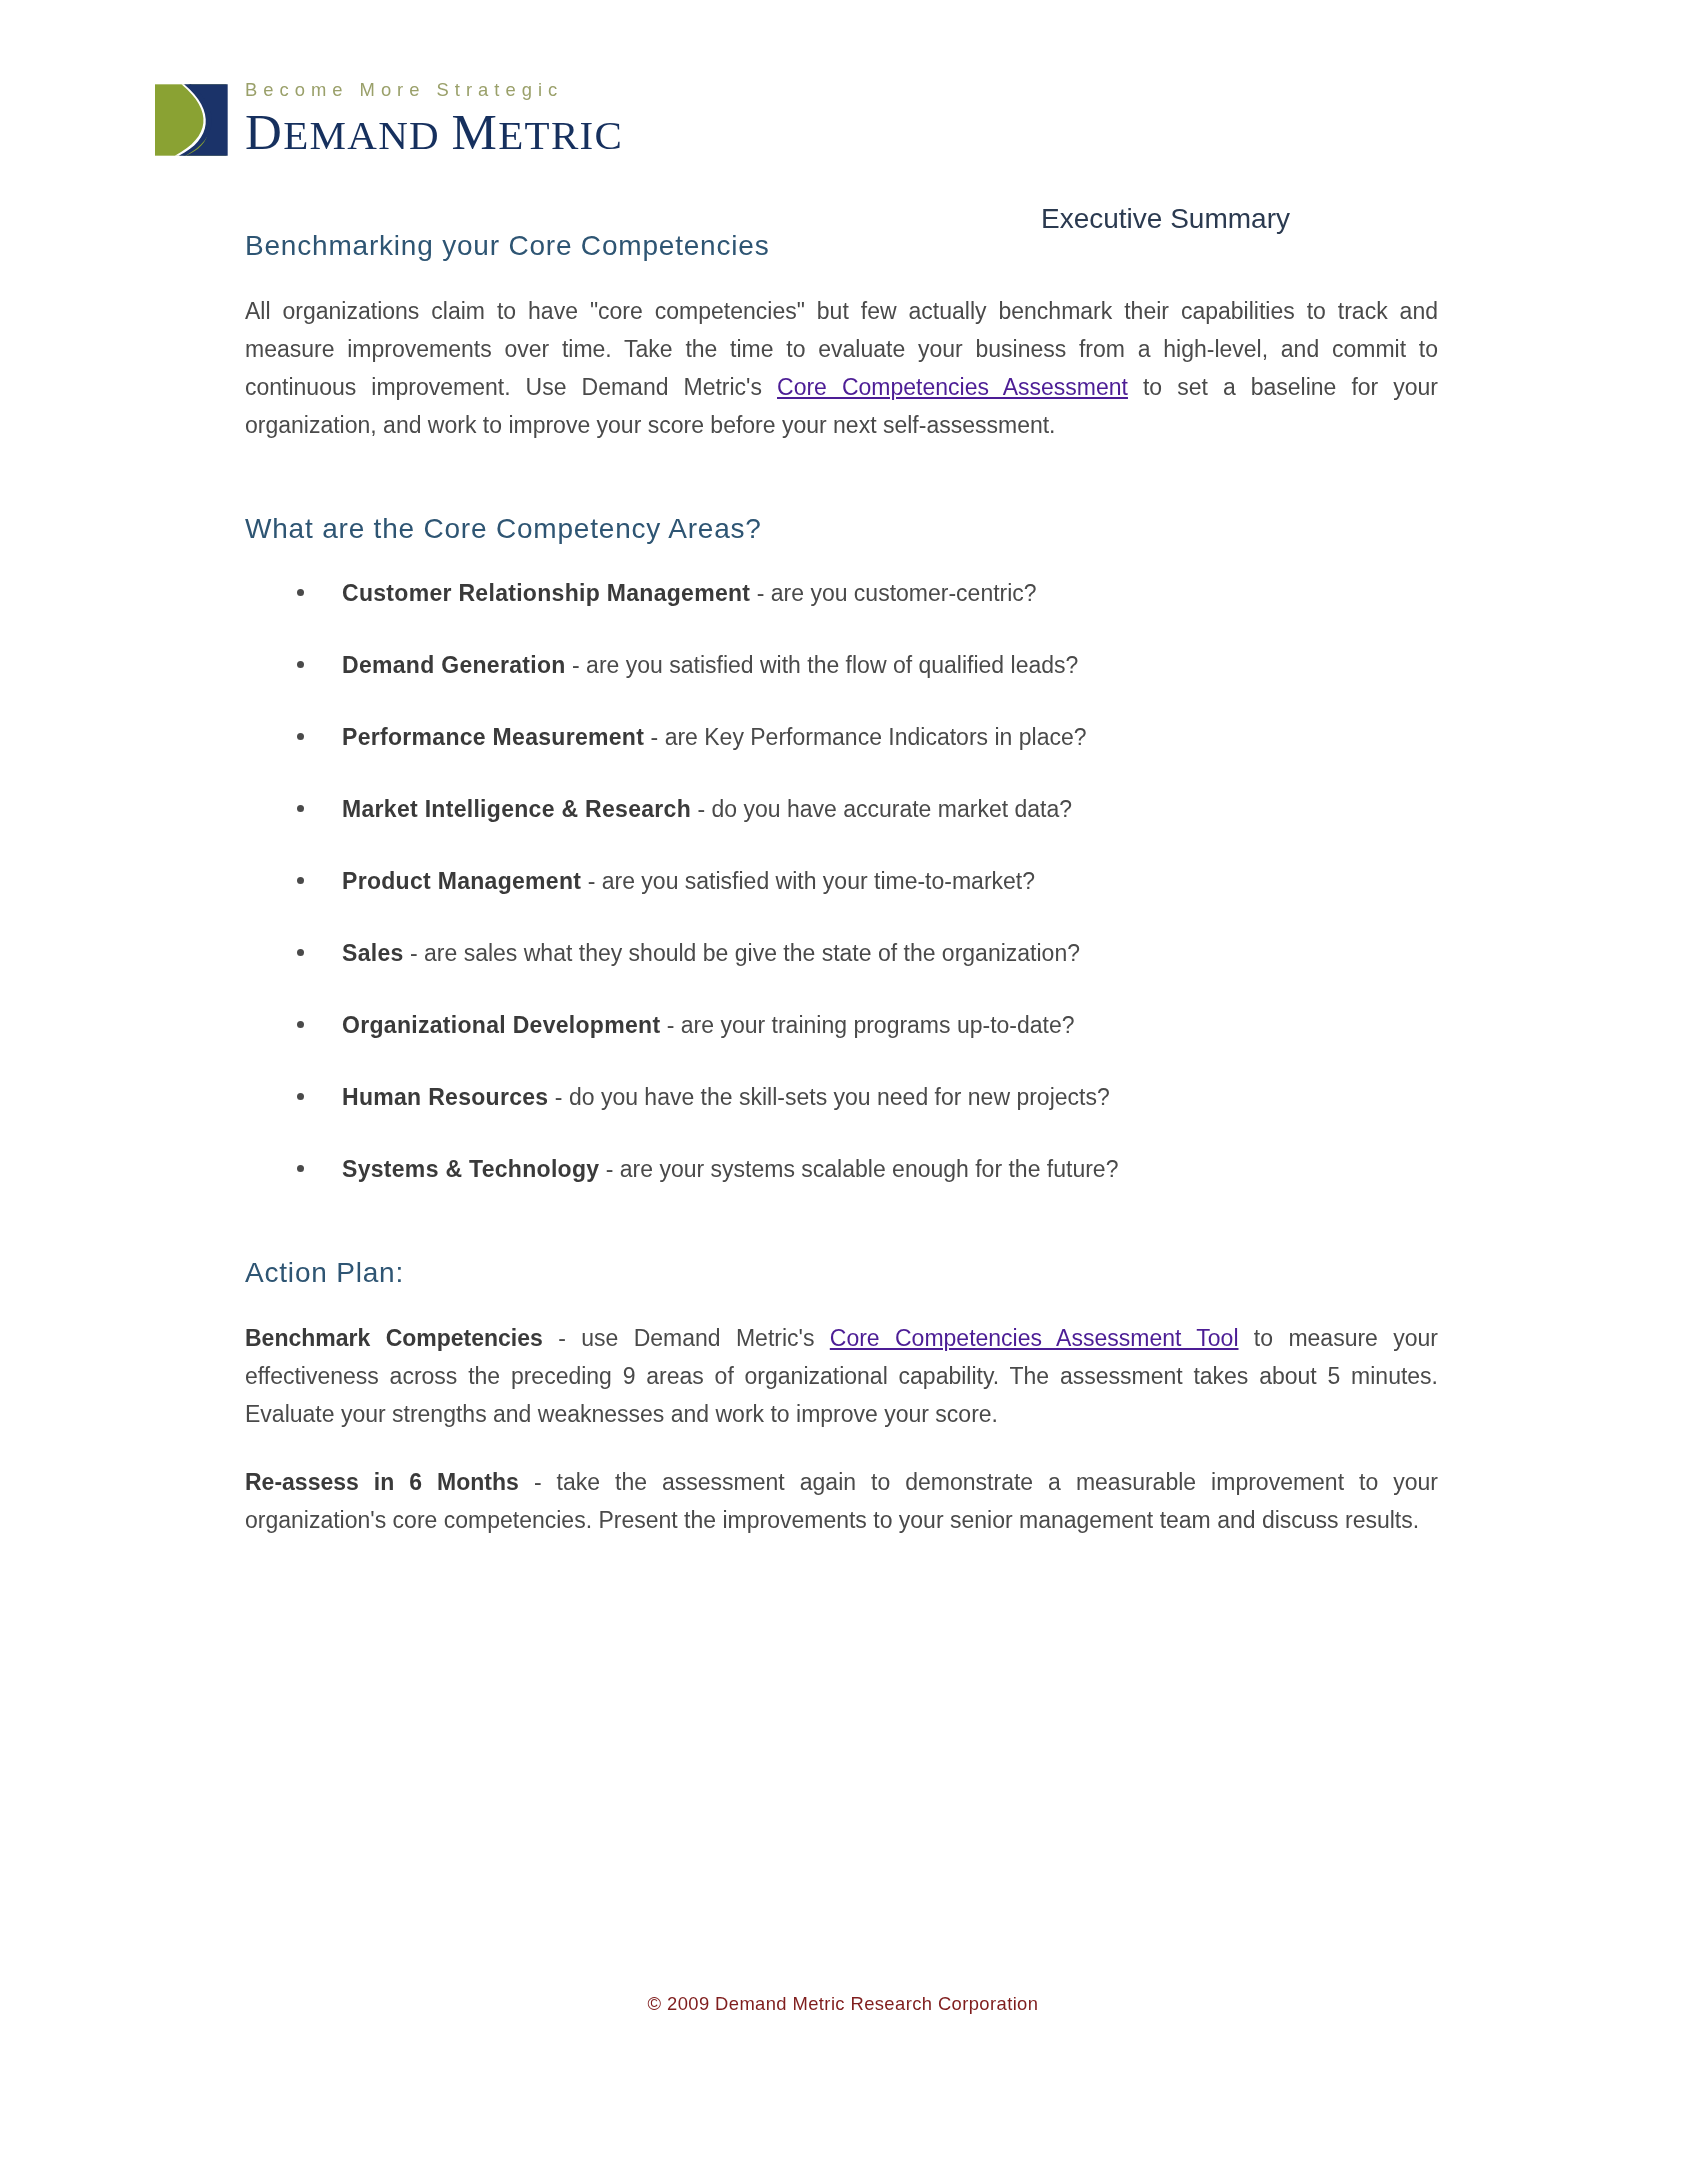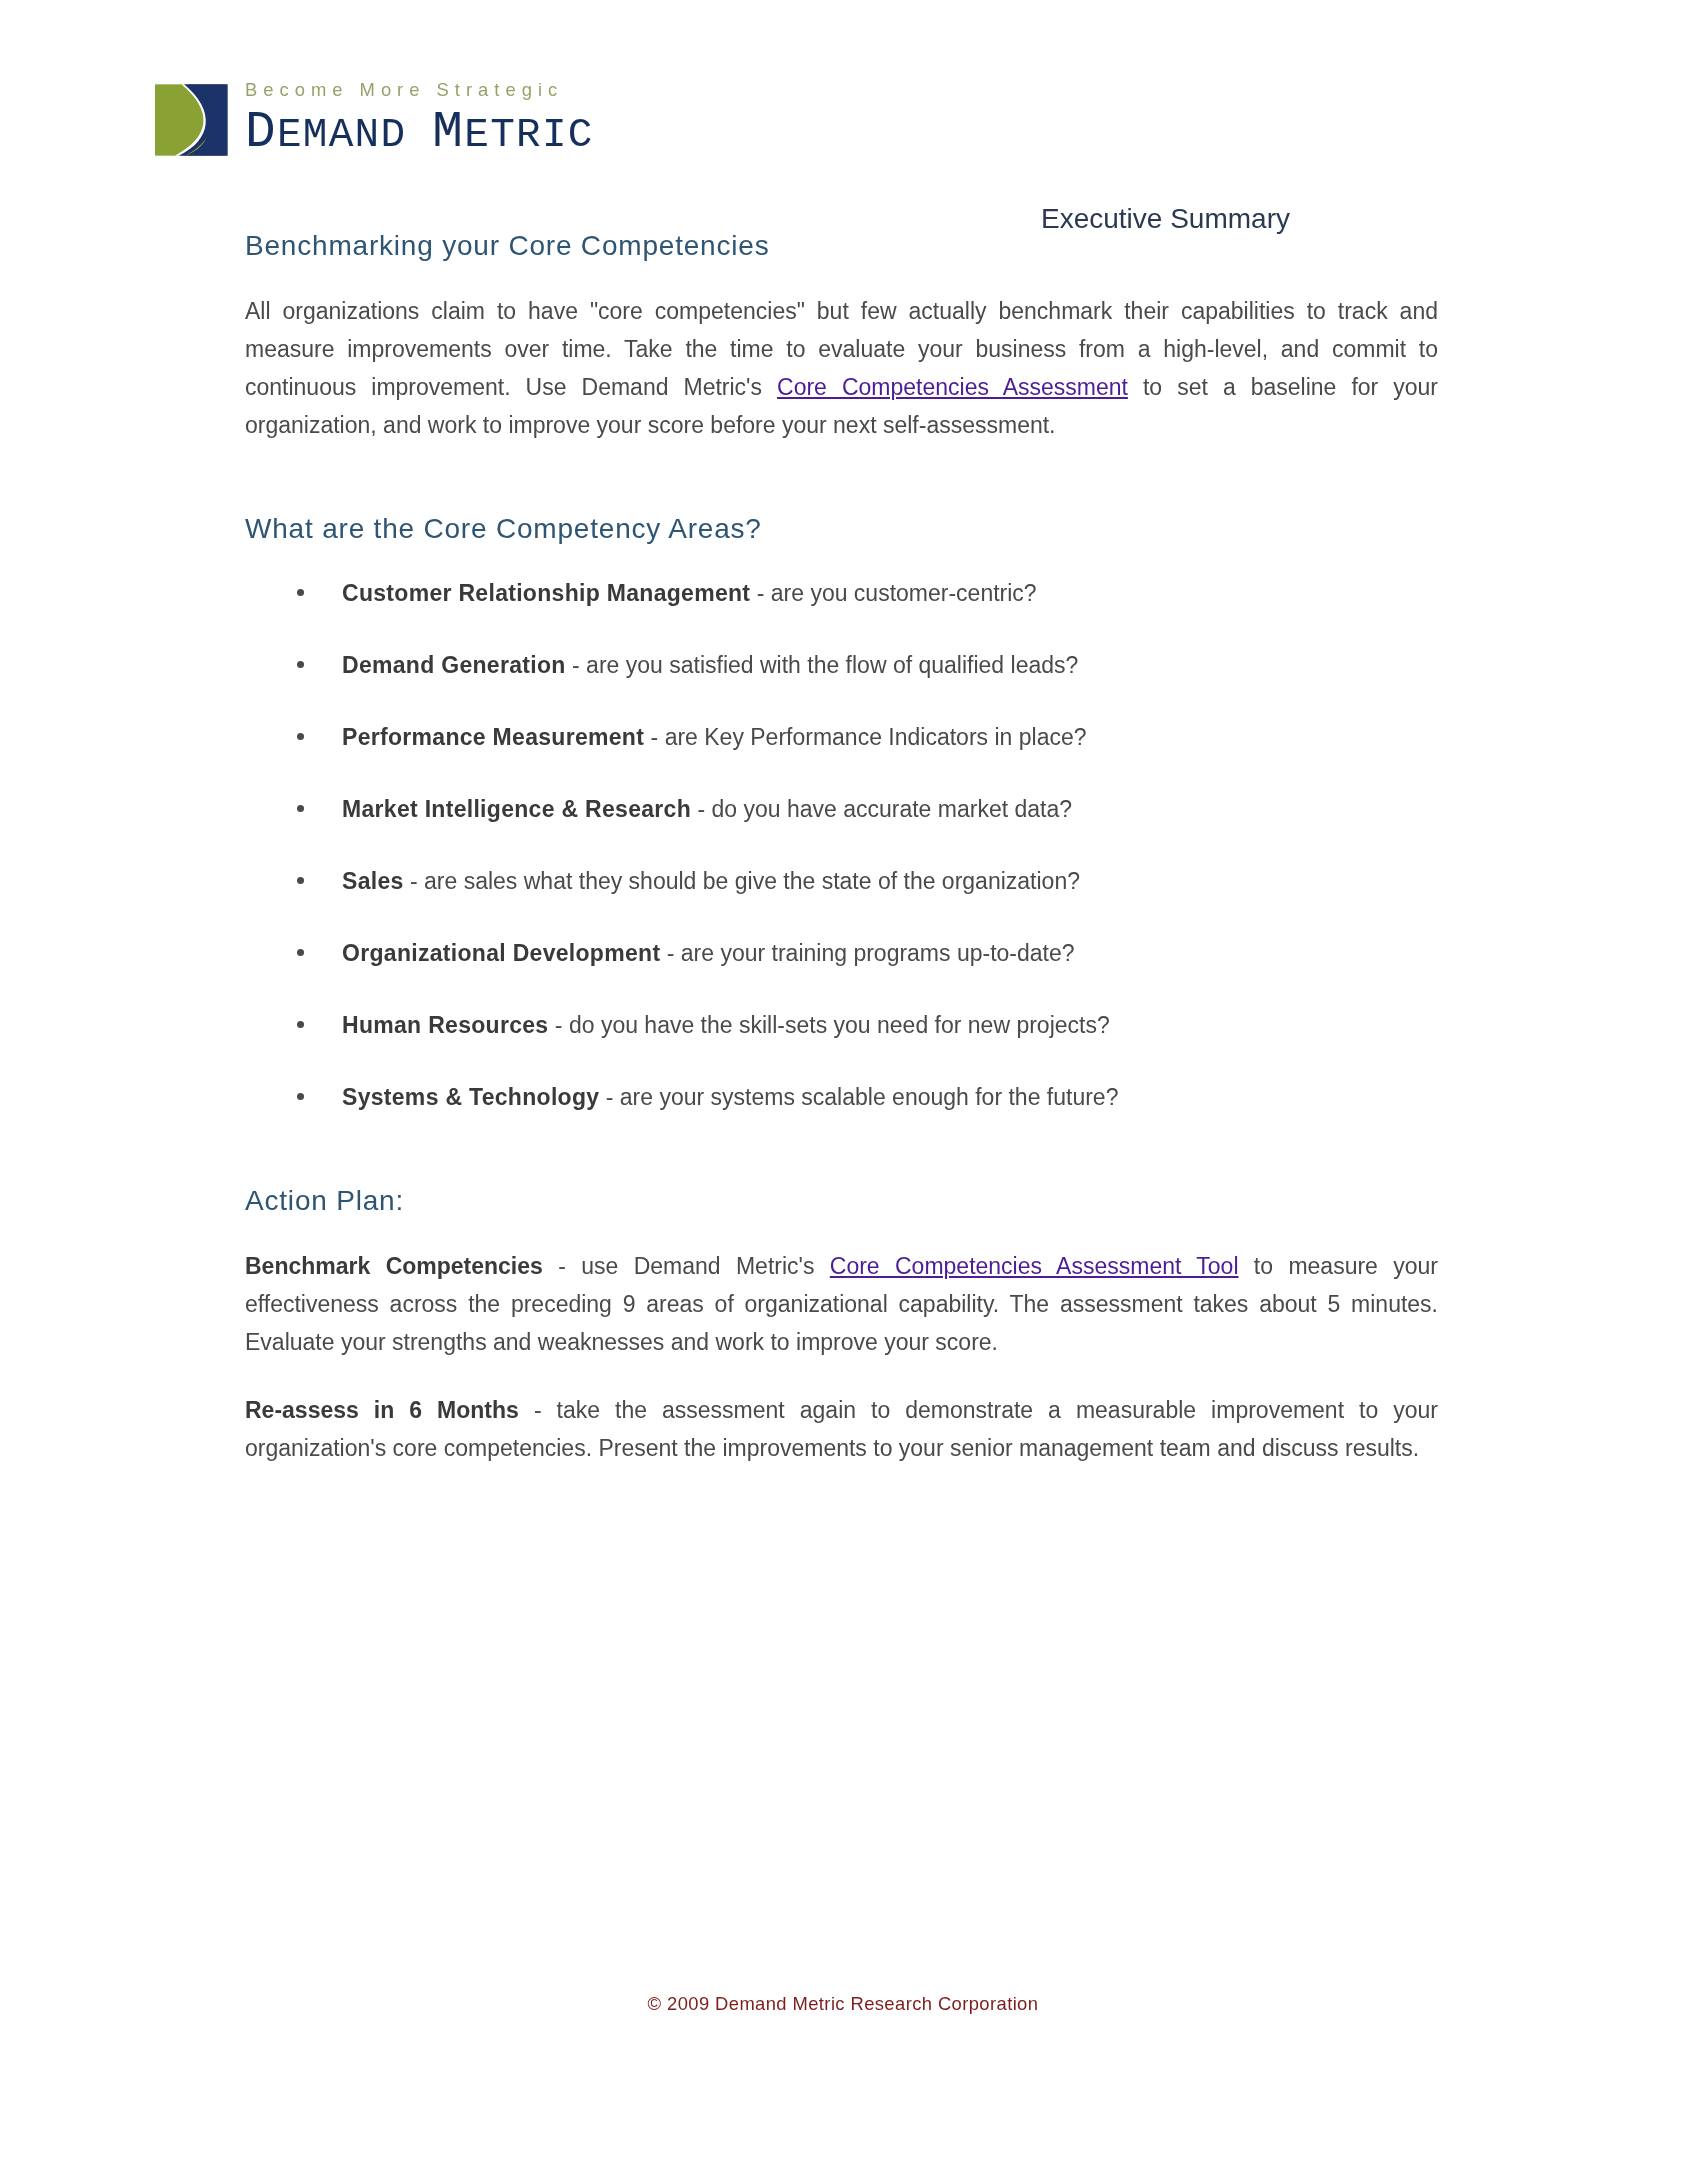--- a/index.html
+++ b/index.html
@@ -72,7 +72,7 @@
     font-weight: 400;
     white-space: nowrap;
     line-height: 1;
-    font-family: Liberation Mono, monospace;
+    font-family: Liberation Serif, serif;
   }
   .logo-name .cap { font-size: 51px; }
 

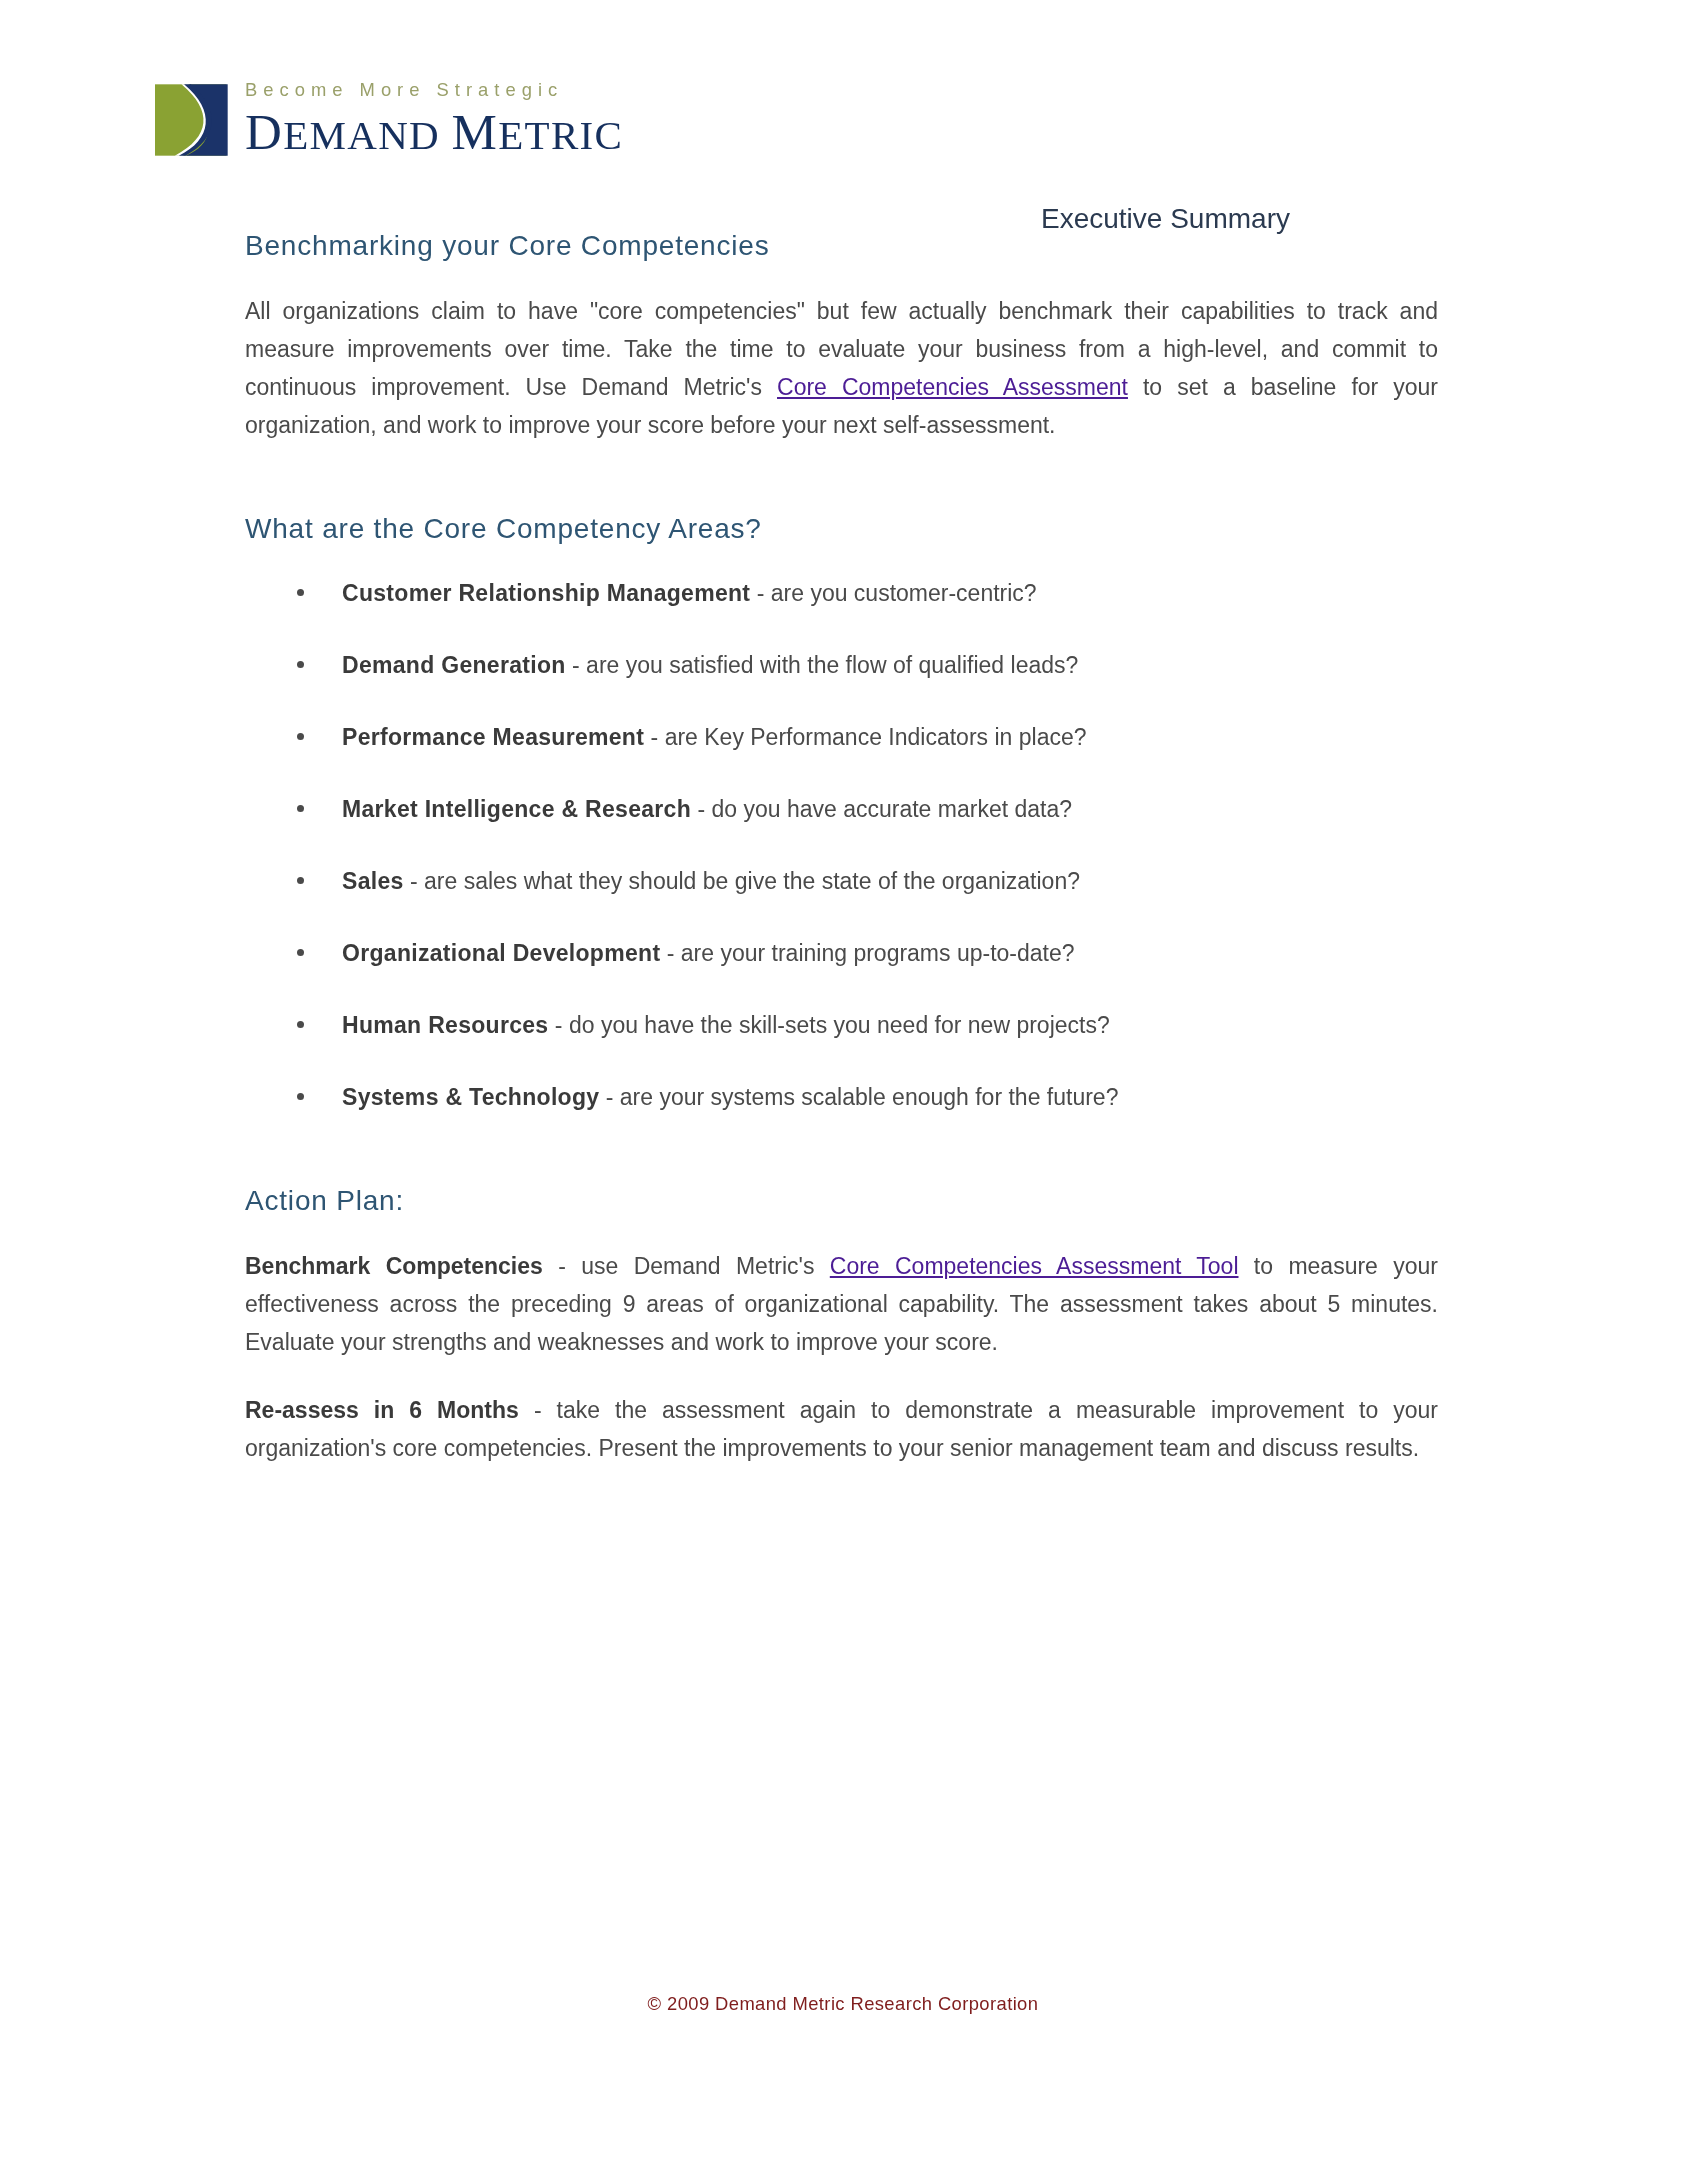--- a/index.html
+++ b/index.html
@@ -213,6 +213,7 @@
       <li><span class="bullet-dot"></span><span class="item-title">Demand Generation</span><span> - are you satisfied with the flow of qualified leads?</span></li>
       <li><span class="bullet-dot"></span><span class="item-title">Performance Measurement</span><span> - are Key Performance Indicators in place?</span></li>
       <li><span class="bullet-dot"></span><span class="item-title">Market Intelligence &amp; Research</span><span> - do you have accurate market data?</span></li>
+      <li><span class="bullet-dot"></span><span class="item-title">Product Management</span><span> - are you satisfied with your time-to-market?</span></li>
       <li><span class="bullet-dot"></span><span class="item-title">Sales</span><span> - are sales what they should be give the state of the organization?</span></li>
       <li><span class="bullet-dot"></span><span class="item-title">Organizational Development</span><span> - are your training programs up-to-date?</span></li>
       <li><span class="bullet-dot"></span><span class="item-title">Human Resources</span><span> - do you have the skill-sets you need for new projects?</span></li>

